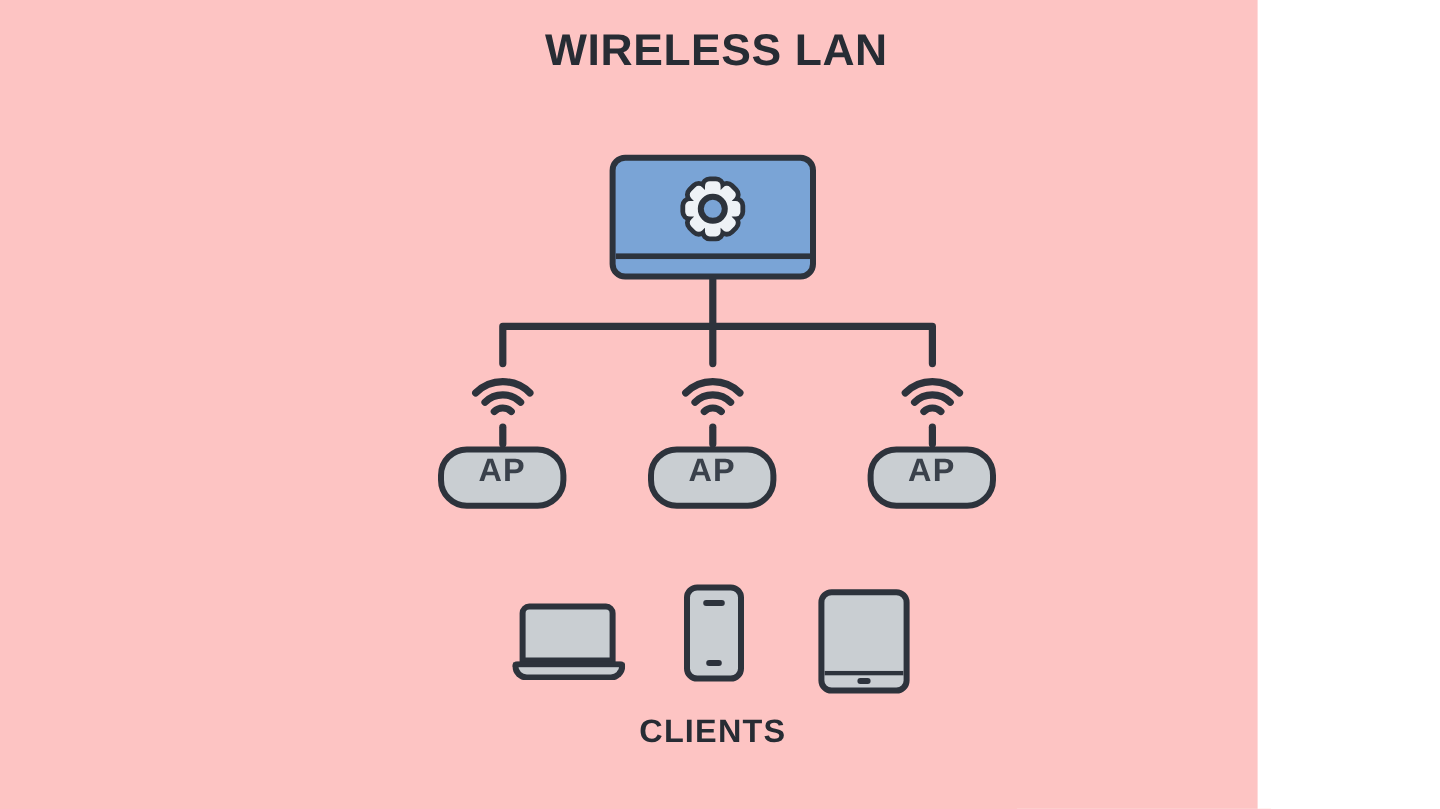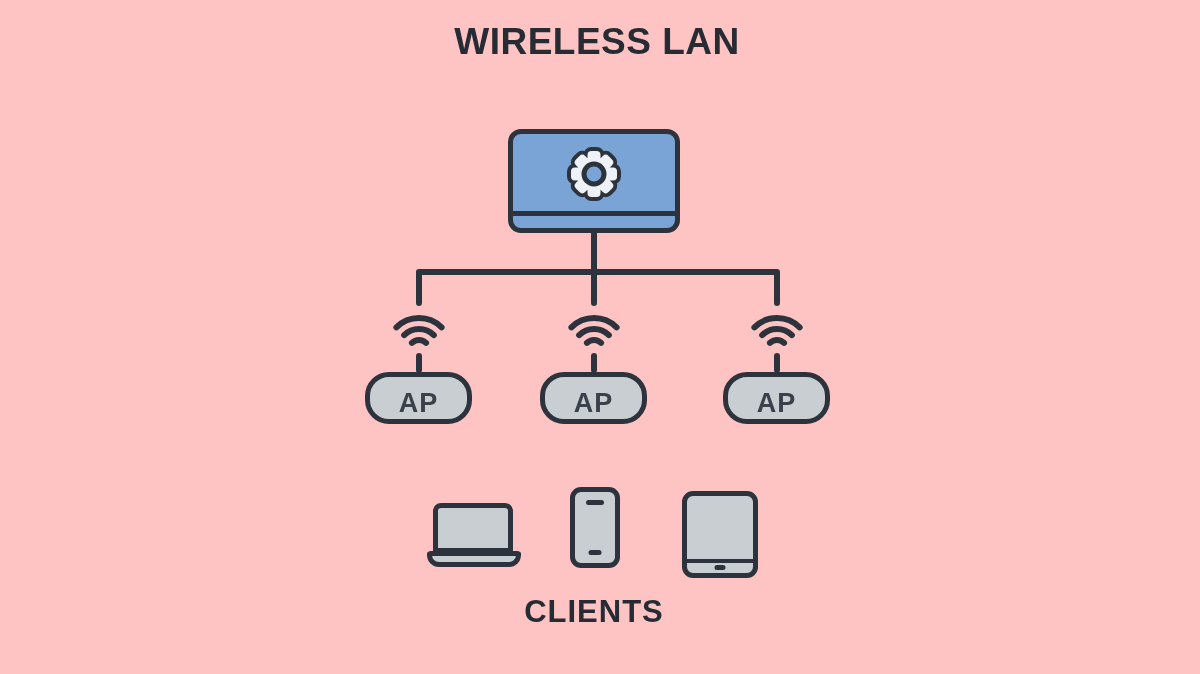--- a/index.html
+++ b/index.html
@@ -5,7 +5,7 @@
   html, body { margin: 0; padding: 0; }
   .canvas {
     position: relative;
-    width: 1200px;
+    width: 1048px;
     height: 674px;
     background: var(--background);
     overflow: hidden;

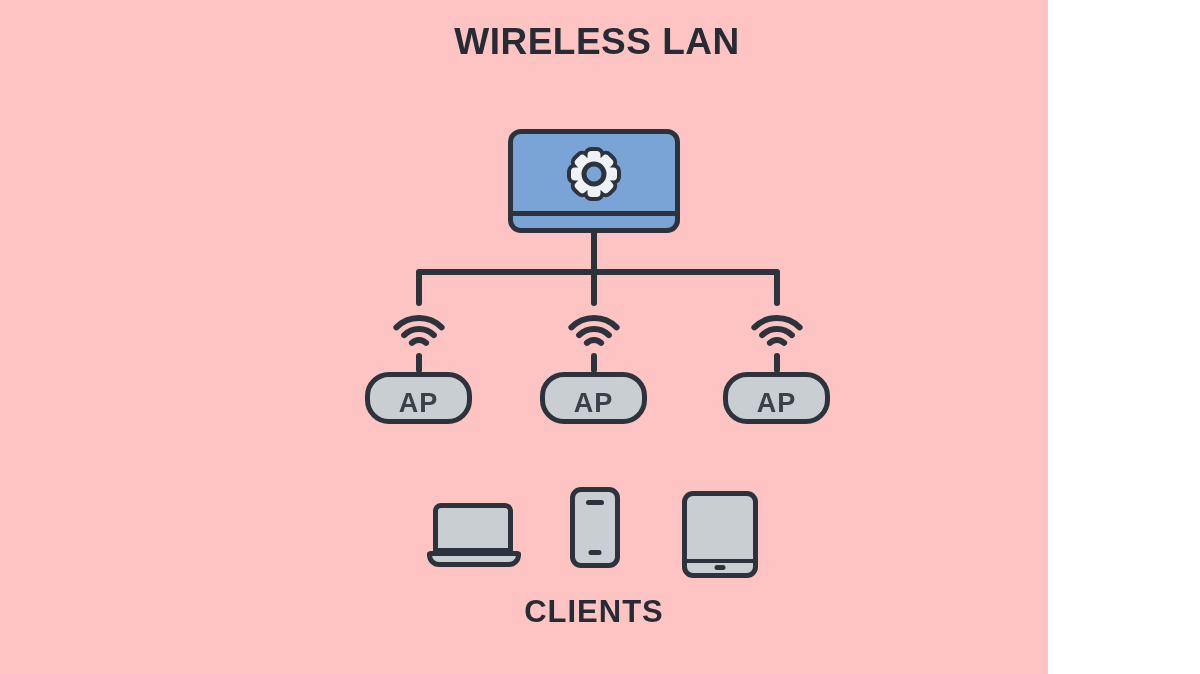--- a/index.html
+++ b/index.html
@@ -49,7 +49,7 @@
     background: var(--device-gray);
     border: 5px solid var(--outline);
     border-radius: 24px;
-    display: flex; align-items: flex-end; justify-content: center;
+    display: flex; align-items: flex-start; justify-content: center;
     font-size: 27px; font-weight: 700; letter-spacing: 1px;
     color: var(--ap-text);
   }

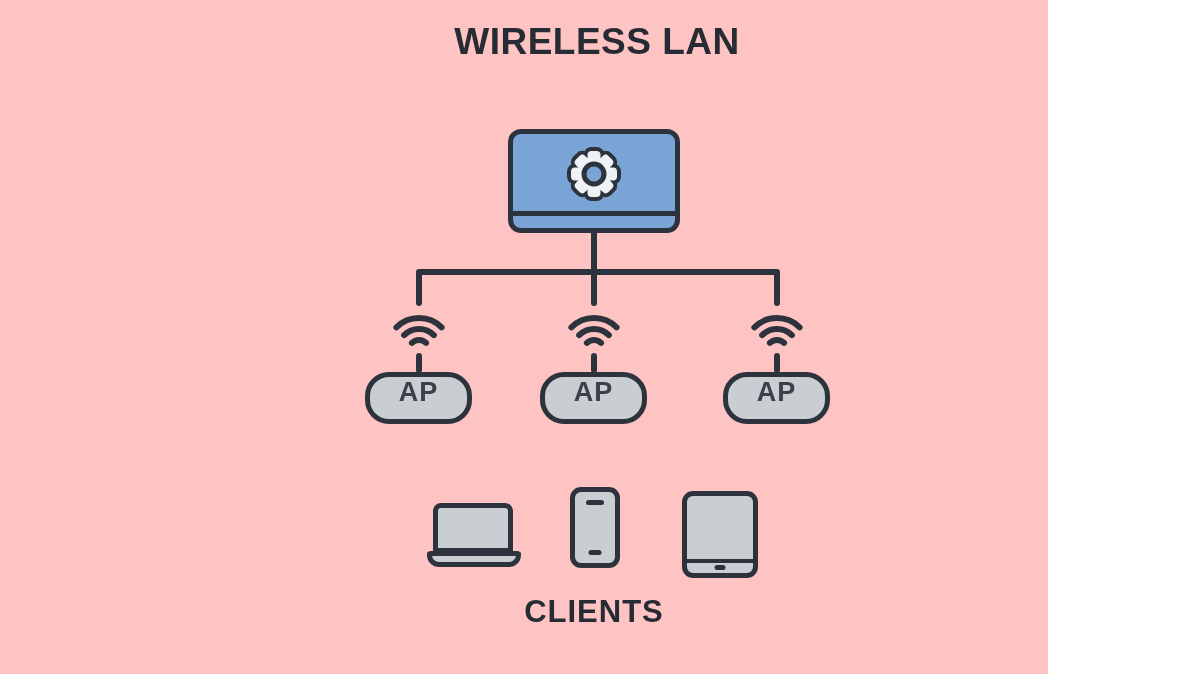--- a/index.html
+++ b/index.html
@@ -109,7 +109,7 @@
   .clients-label {
     left: 444px; top: 594px; width: 300px;
     text-align: center;
-    font-size: 31px; font-weight: 700; letter-spacing: 1px;
+    font-size: 27px; font-weight: 700; letter-spacing: 1px;
     color: var(--text-dark);
   }
 </style>

